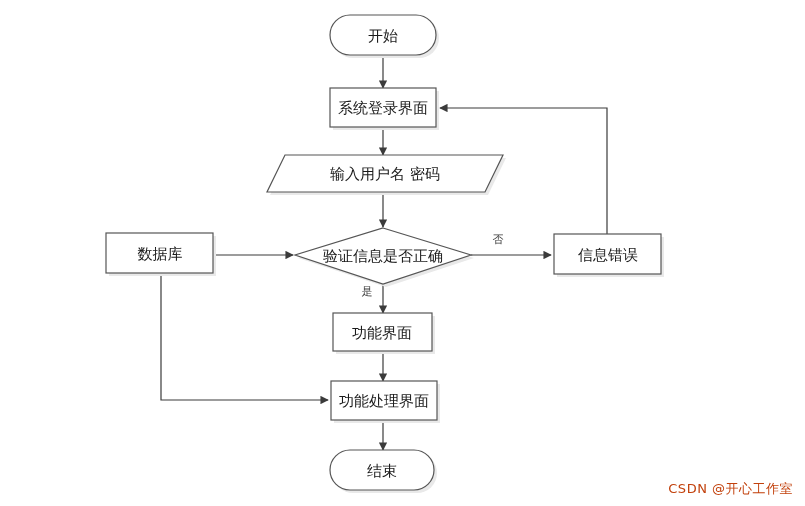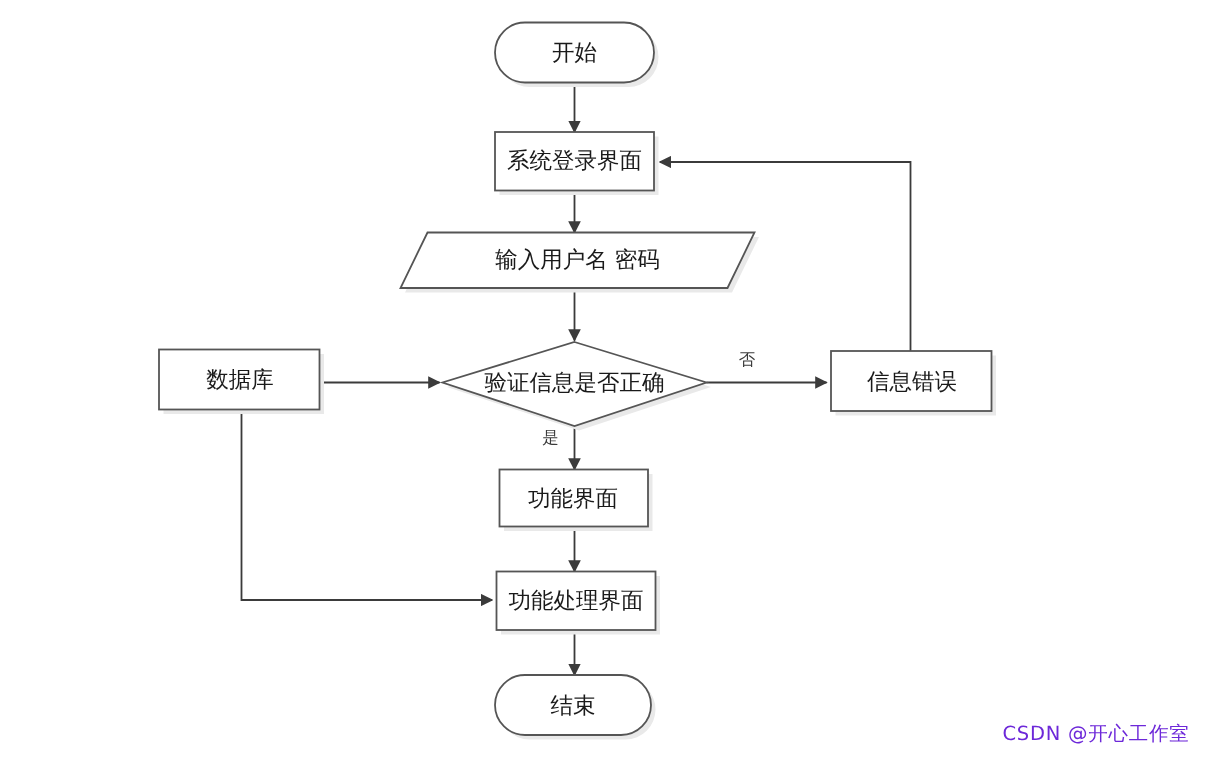--- a/index.html
+++ b/index.html
@@ -60,7 +60,7 @@
     bottom: 8px;
     font-family: "DejaVu Sans", "Liberation Sans", sans-serif;
     font-size: 13px;
-    color: #6d28d9;
+    color: #c2410c;
     letter-spacing: 0.5px;
     user-select: none;
   }

